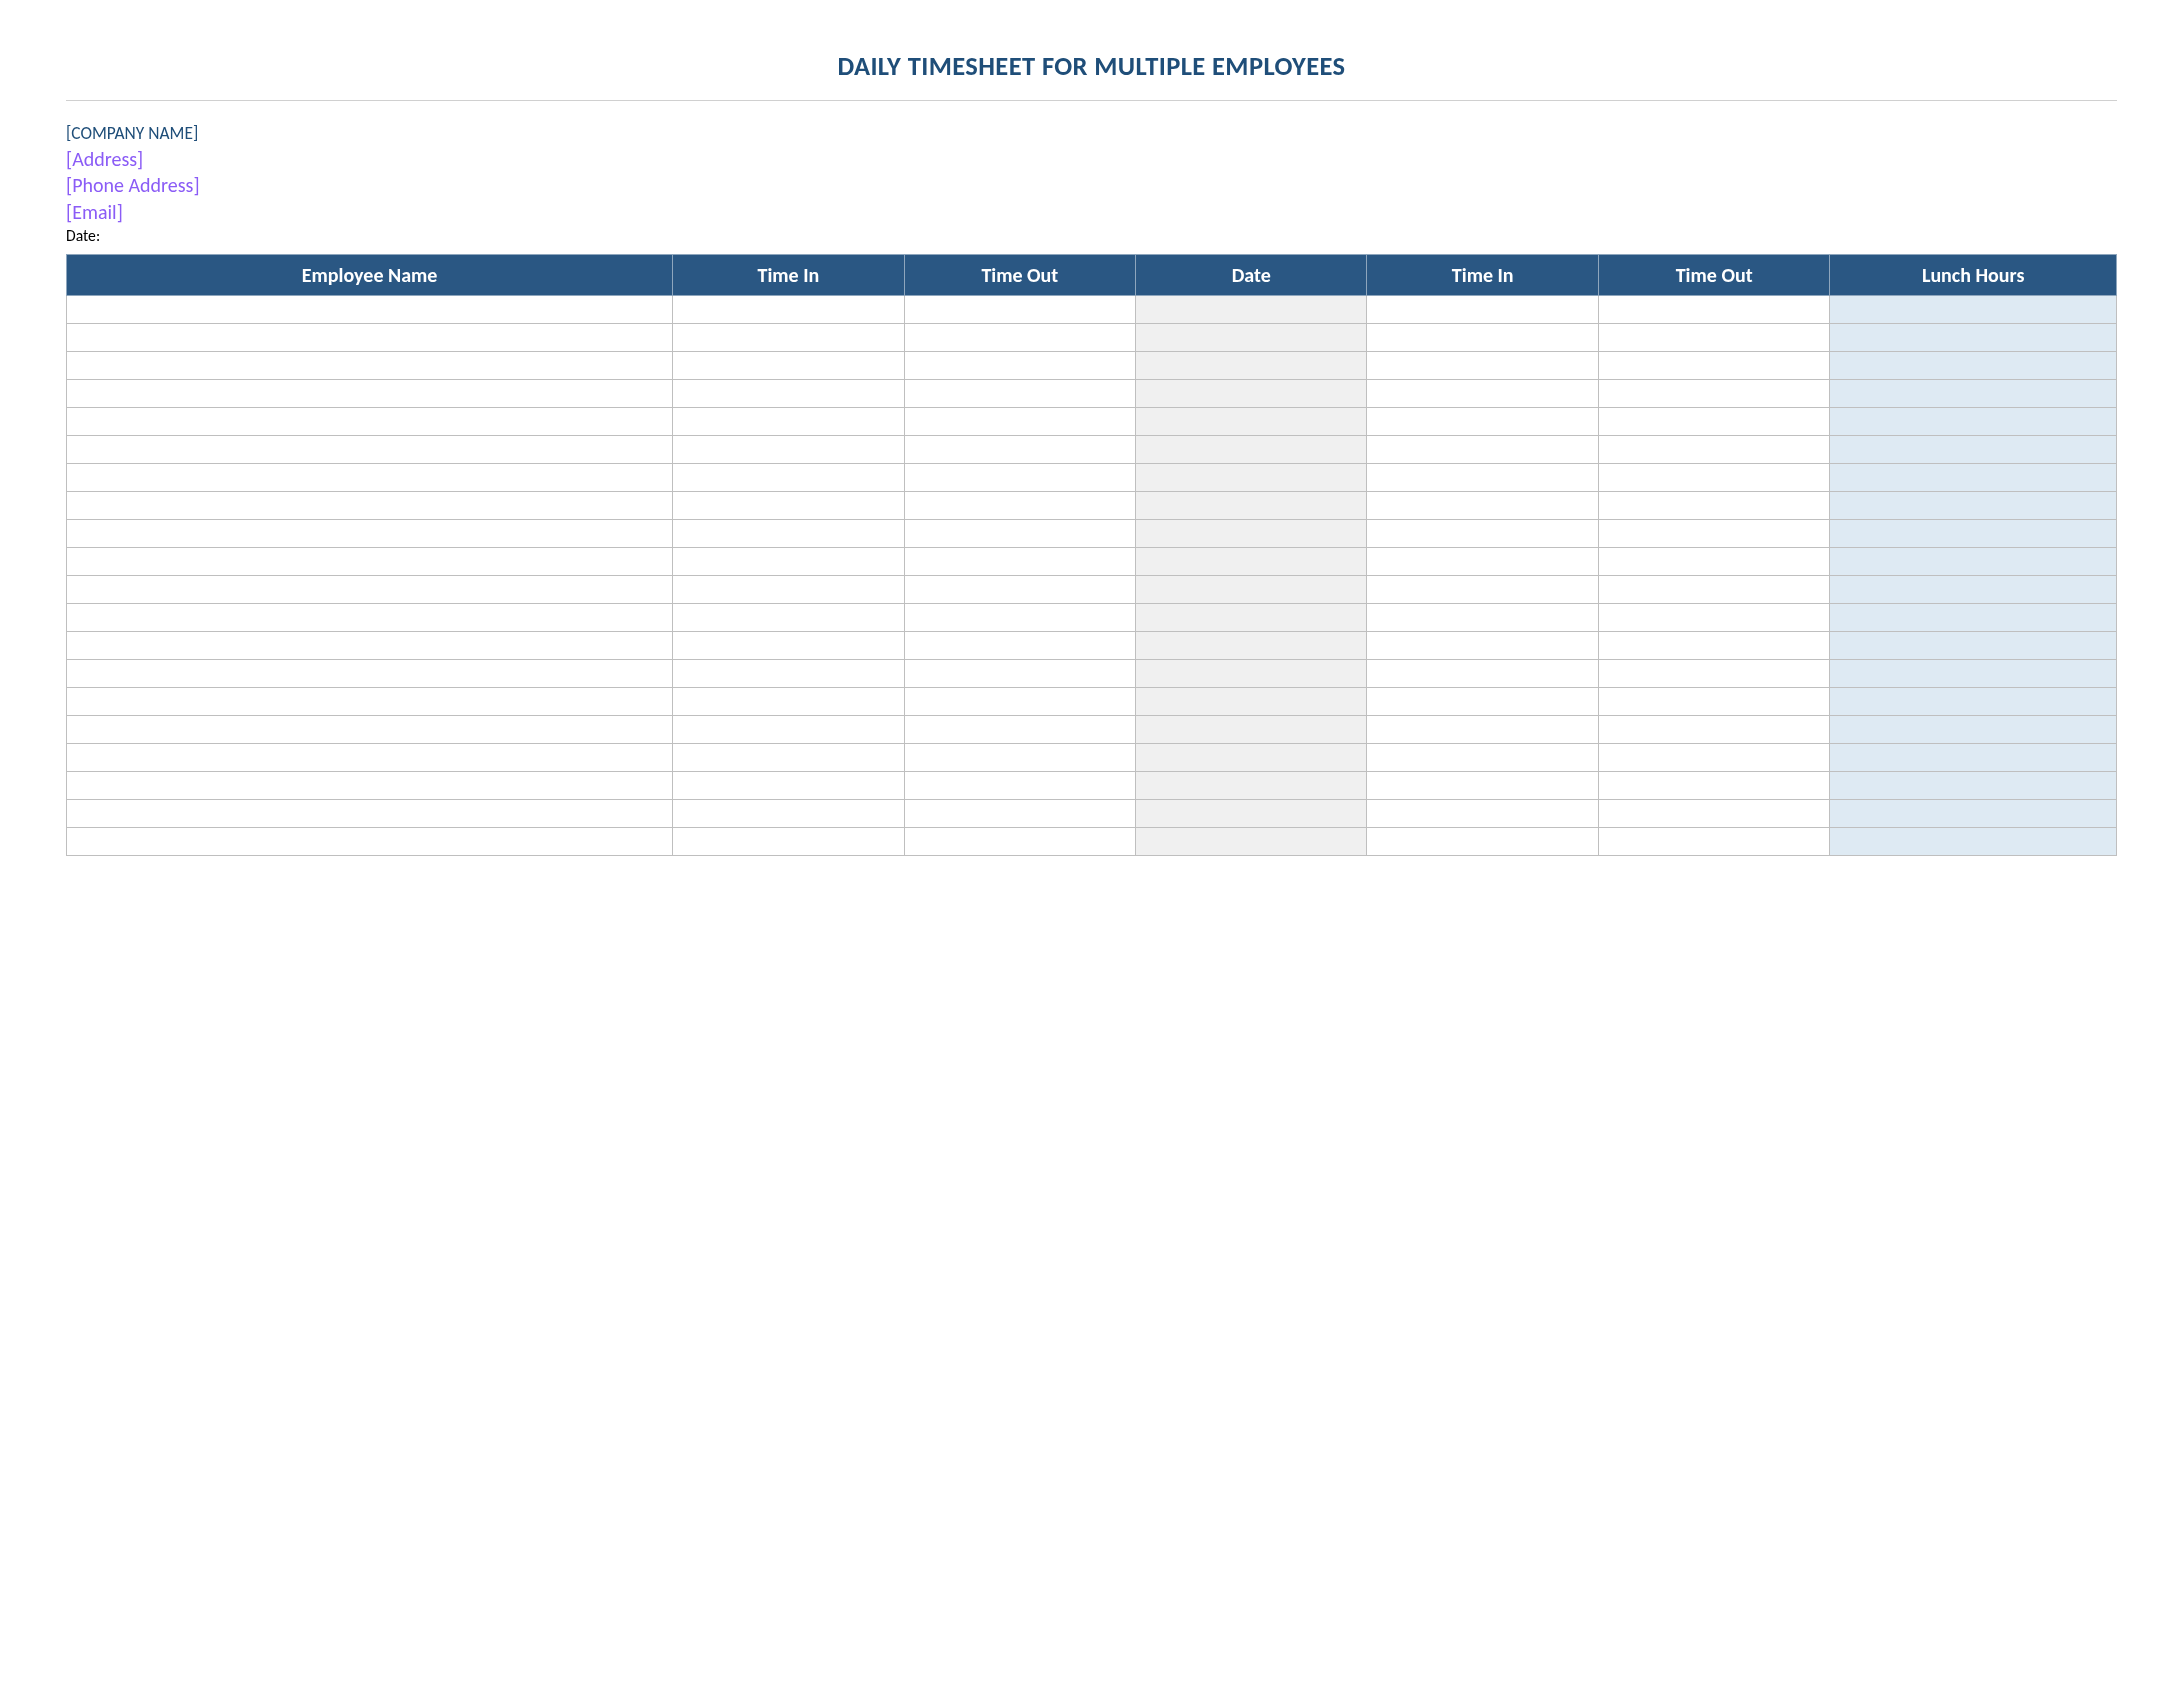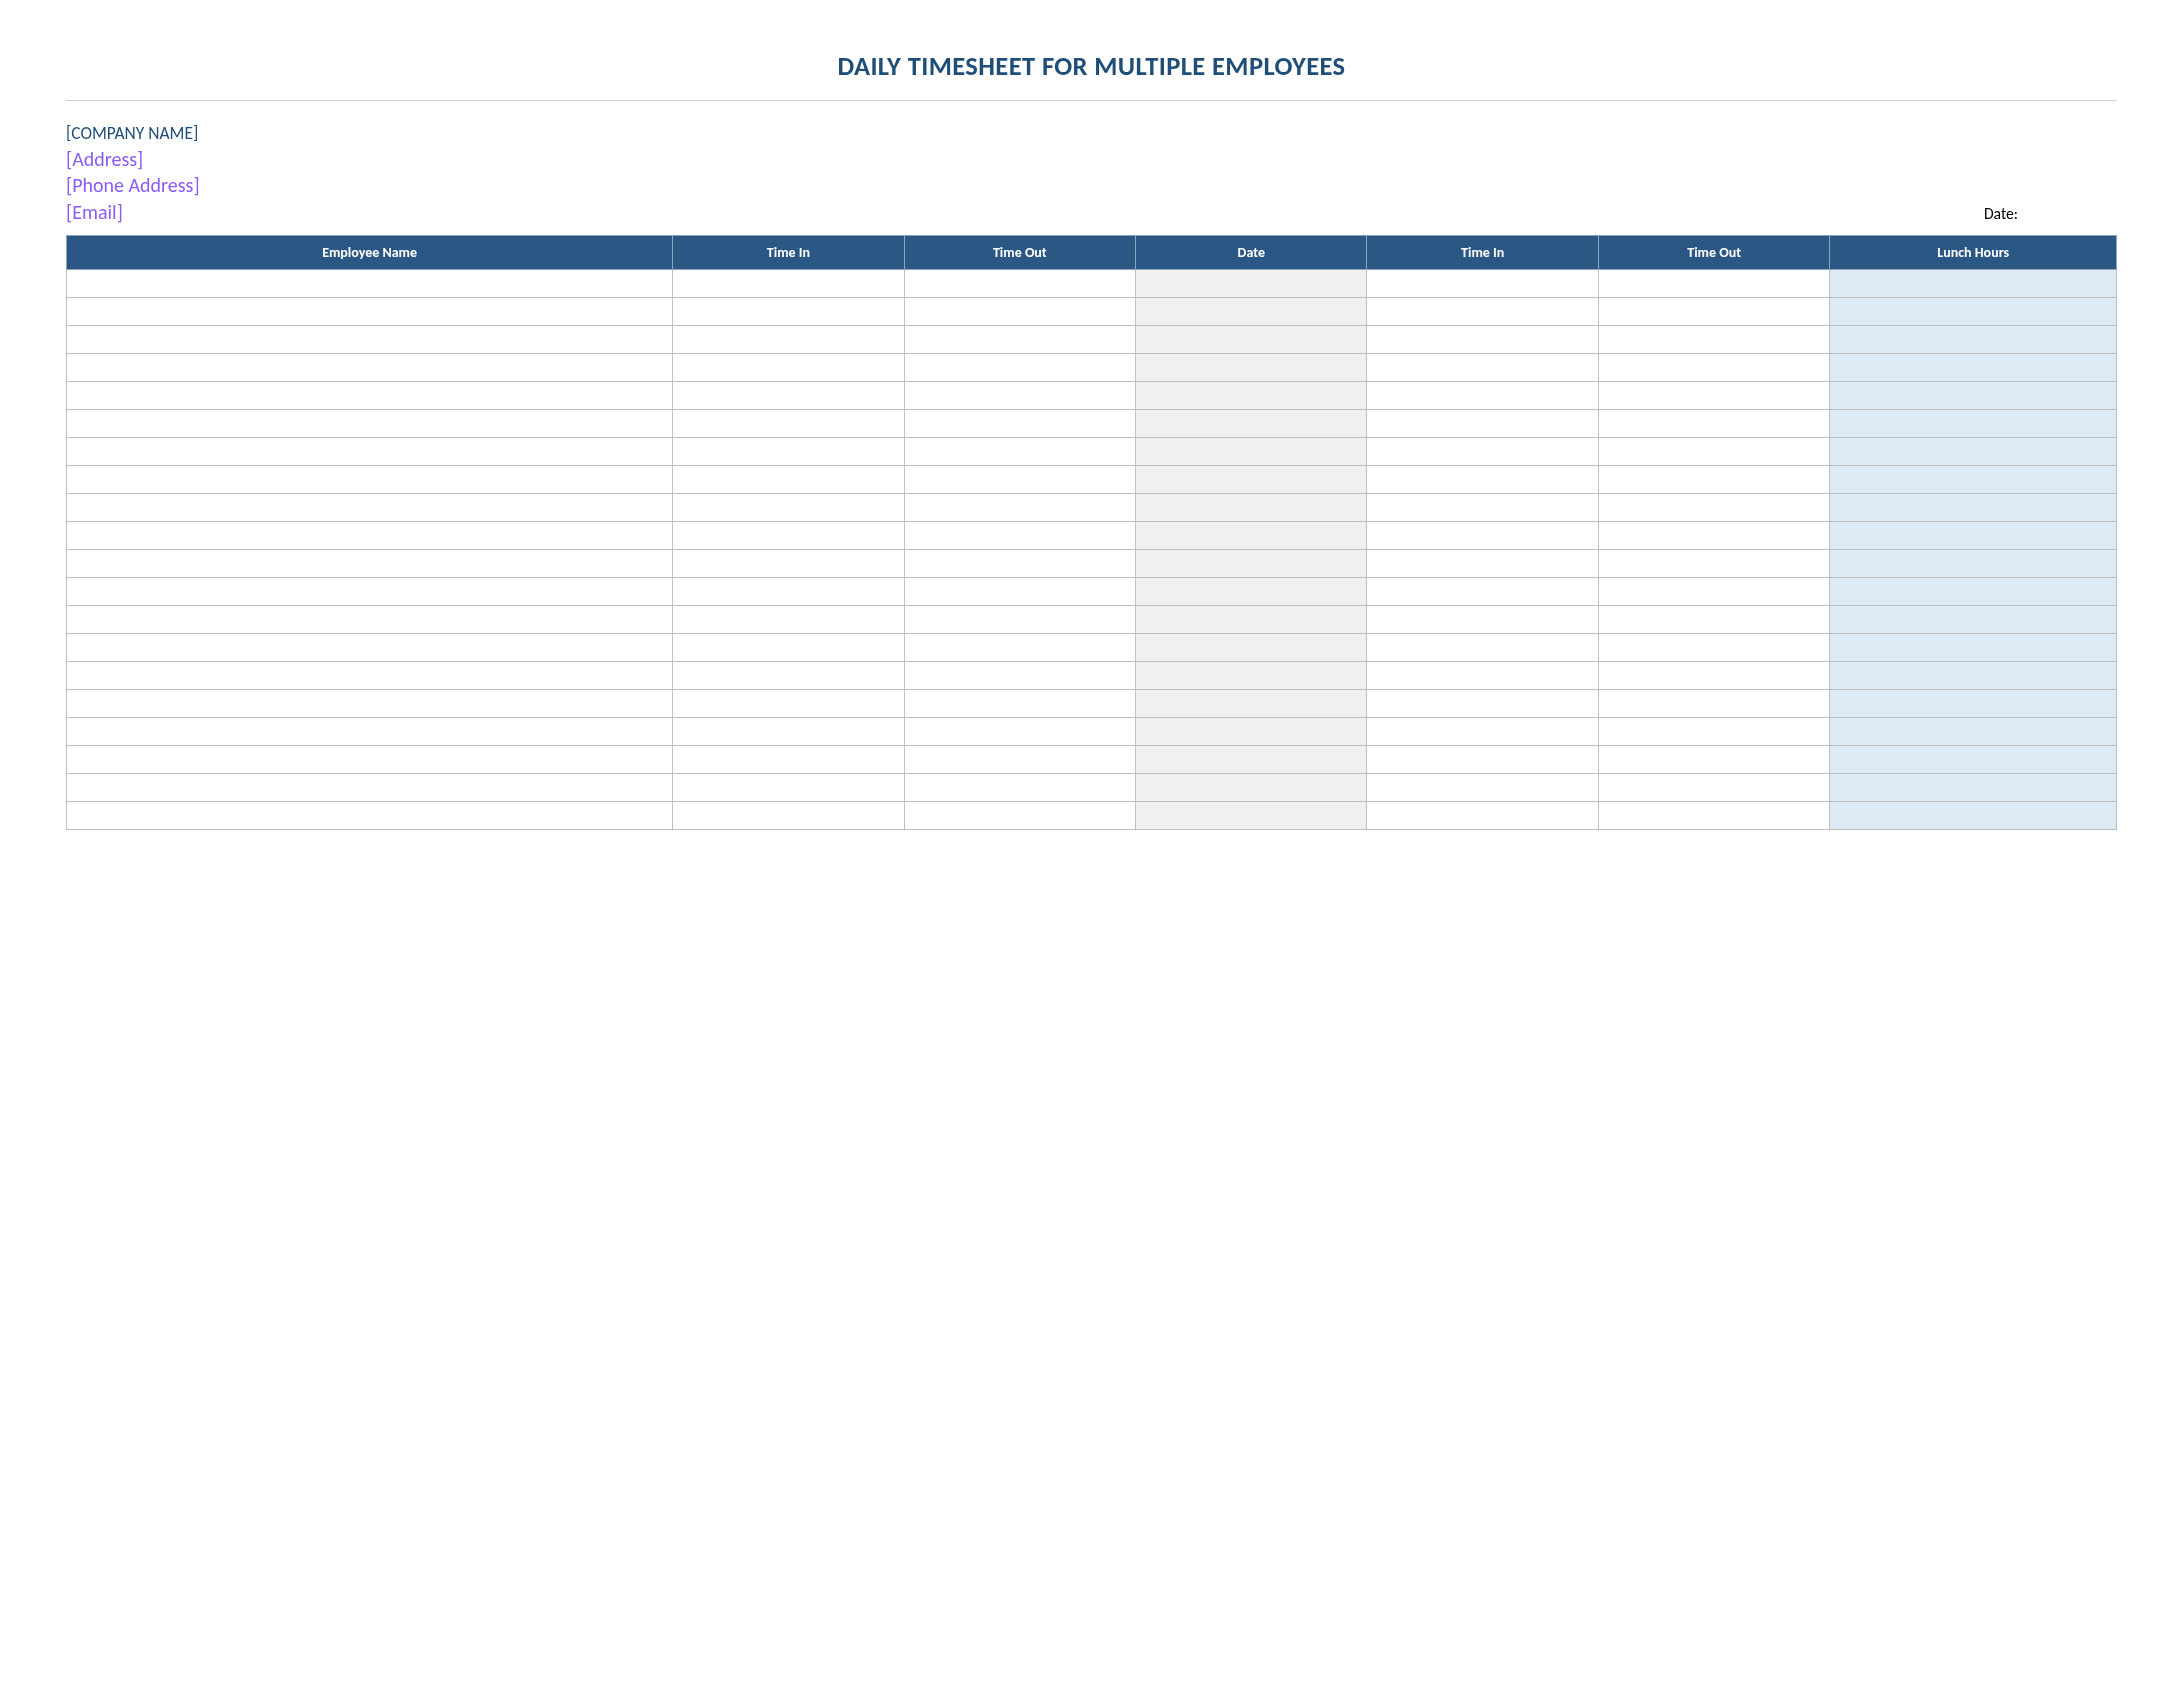--- a/index.html
+++ b/index.html
@@ -41,6 +41,7 @@
       justify-content: space-between;
       align-items: baseline;
       margin-bottom: 5px;
+      flex-direction: column;
     }
     .date-label {
       font-size: 15.7px;

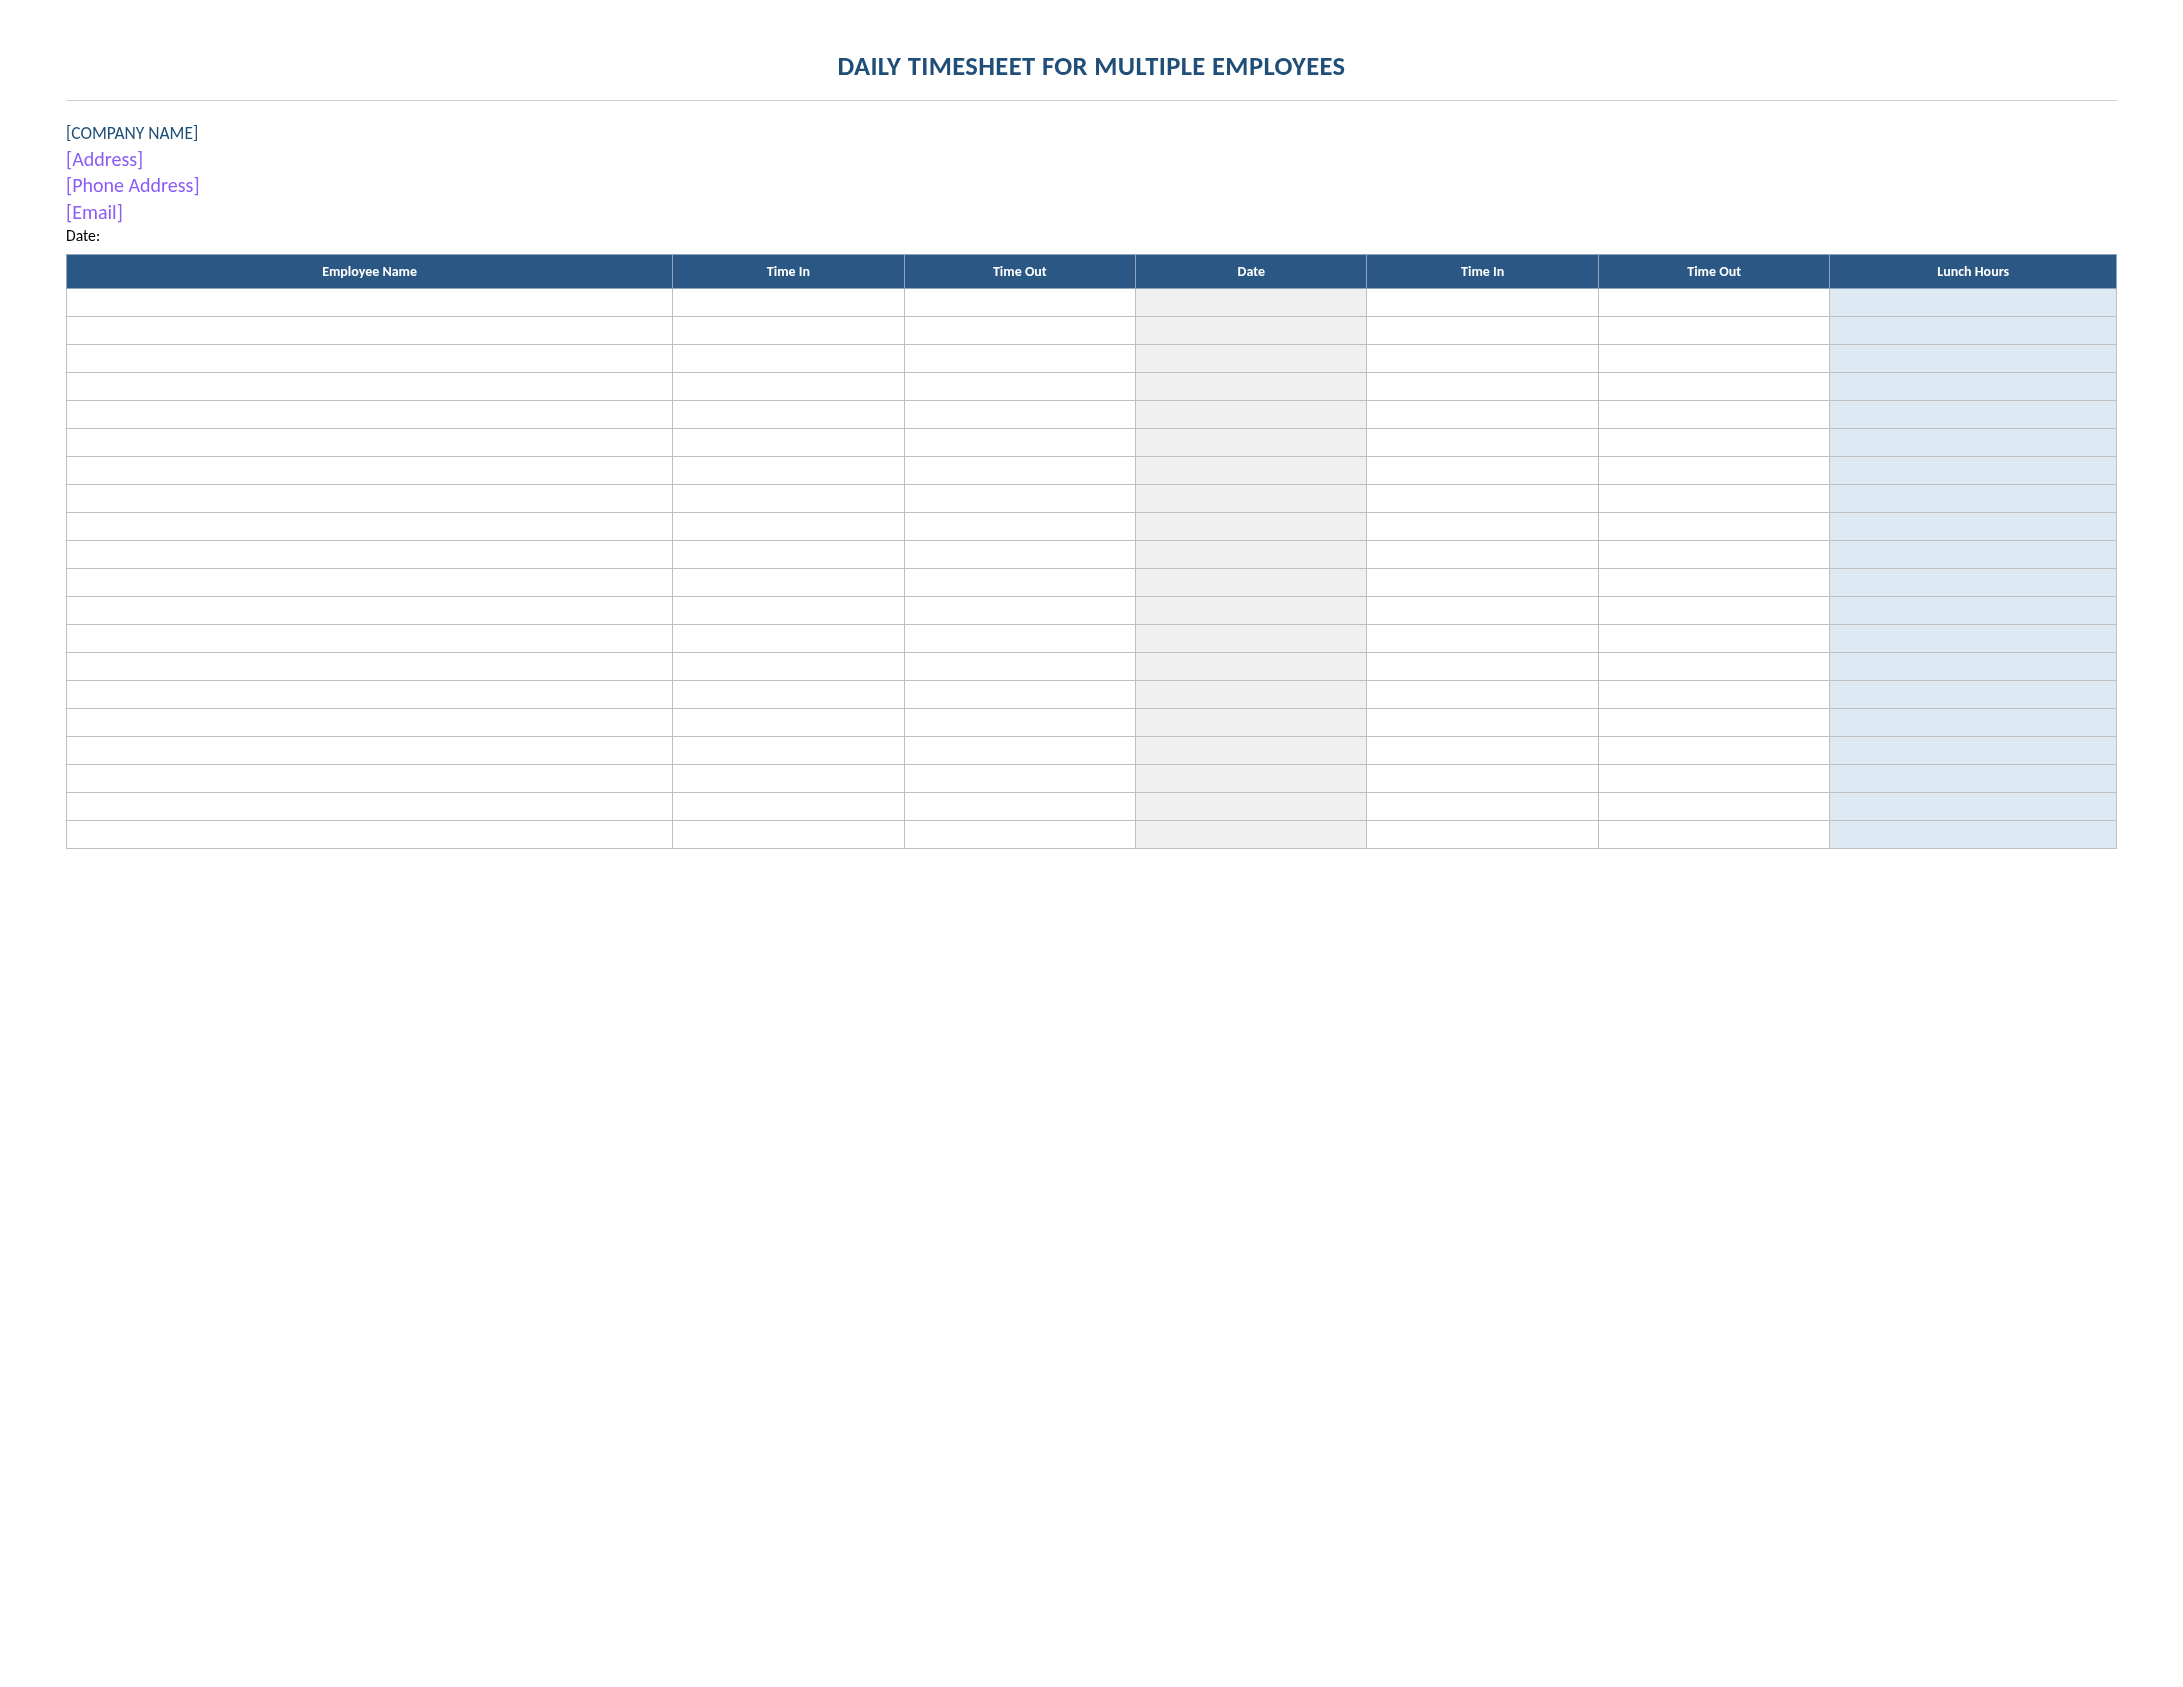--- a/index.html
+++ b/index.html
@@ -58,7 +58,7 @@
       background: #2a5783;
       color: #ffffff;
       font-weight: bold;
-      font-size: 14px;
+      font-size: 20px;
       text-align: center;
       padding: 8.3px 3.3px;
       border: 0.8px solid #8ea6bd;

